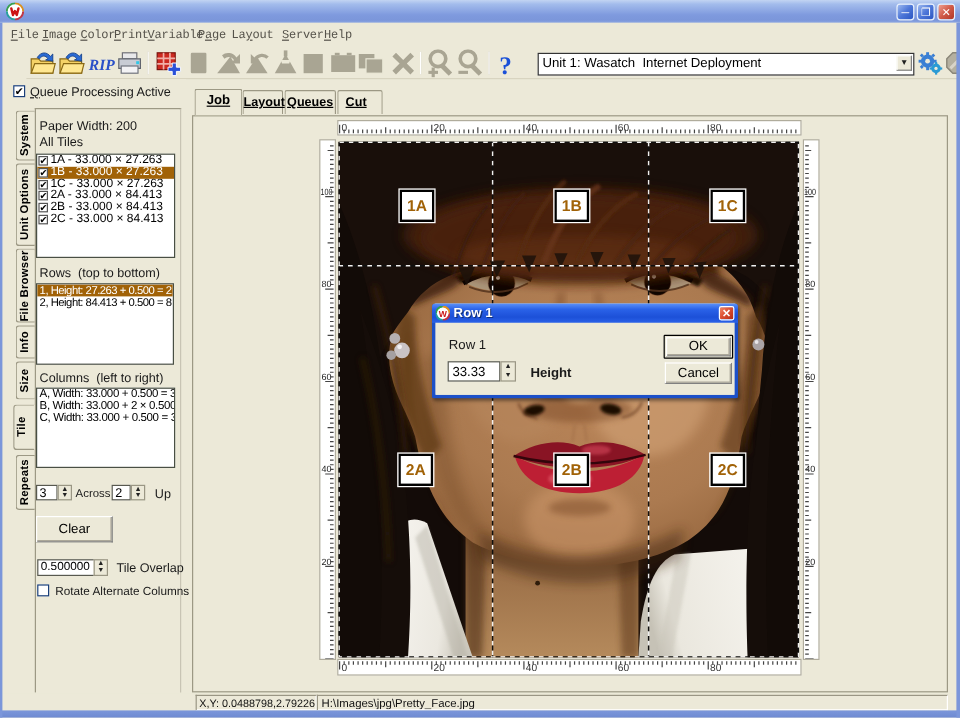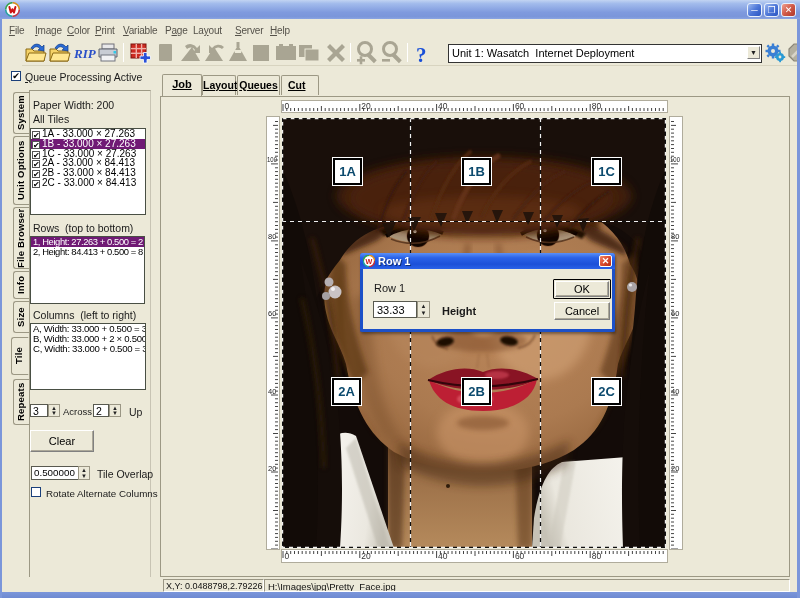--- a/index.html
+++ b/index.html
@@ -19,7 +19,7 @@
 #closebtn { background:linear-gradient(135deg,#f0a090 0%,#d05a48 50%,#b03828 100%); }
 
 
-#menubar { position:absolute; left:2px; top:19px; width:796px; height:21px; background:#ece9d8; }
+#menubar { position:absolute; left:2px; top:19px; width:796px; height:21px; background:#ece9d8;font-family:Liberation Mono, monospace; }
 .mi { position:absolute; top:6px; font-size:10px; letter-spacing:-0.2px; color:#55524a; }
 .mi u { text-decoration:underline; }
 

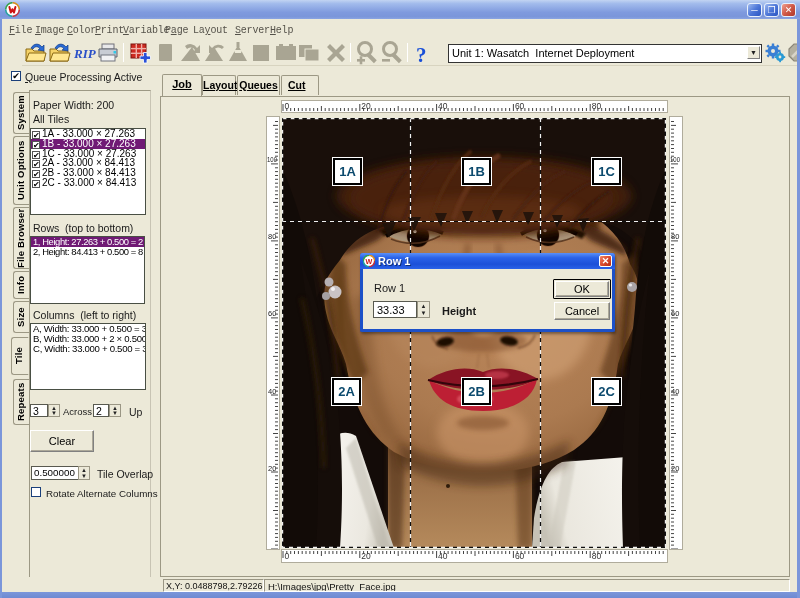--- a/index.html
+++ b/index.html
@@ -41,7 +41,7 @@
 .lbl { position:absolute; font-size:10.5px; color:#1a1a1a; white-space:nowrap; }
 .listbox { position:absolute; background:#fff; border:1px solid #494f44; font-size:10px; color:#000; overflow:hidden; }
 .li { position:relative; height:9.8px; line-height:9.8px; white-space:nowrap; }
-.lisel { background:#701a75; color:#fff; }
+.lisel { background:#a16207; color:#fff; }
 .licb { display:inline-block; width:8px; height:8px; border:1px solid #555; background:#fff; color:#000;
   font-size:8px; line-height:7px; text-align:center; vertical-align:-1px; margin:0 2px 0 1px; }
 .vtab { position:absolute; left:13px; width:16px; background:#ece9d8; border:1px solid #9c9884; border-right:none;

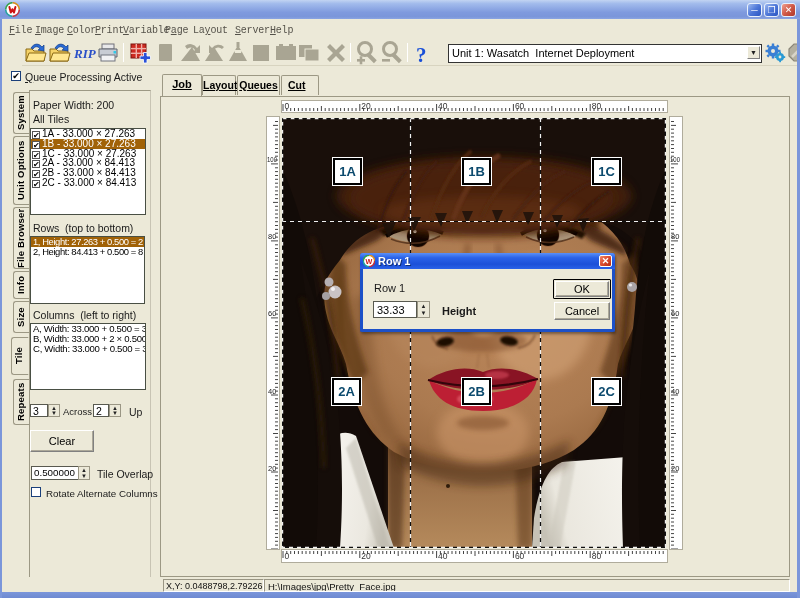--- a/index.html
+++ b/index.html
@@ -63,7 +63,7 @@
 .ruler { position:absolute; background:#fff; border:1px solid #b0ac9c; }
 .photo { position:absolute; left:282px; top:118px; width:384px; height:430px; }
 .tilelabel { position:absolute; width:29px; height:27px; background:#fff; border:2px solid #000;
-  outline:1px solid #fff; font-size:13px; font-weight:bold; text-align:center; line-height:23px; color:#0c4a6e; }
+  outline:1px solid #fff; font-size:13px; font-weight:bold; text-align:center; line-height:23px; color:#a16207; }
 
 
 #dialog { position:absolute; left:360px; top:253px; width:255px; height:79px;

